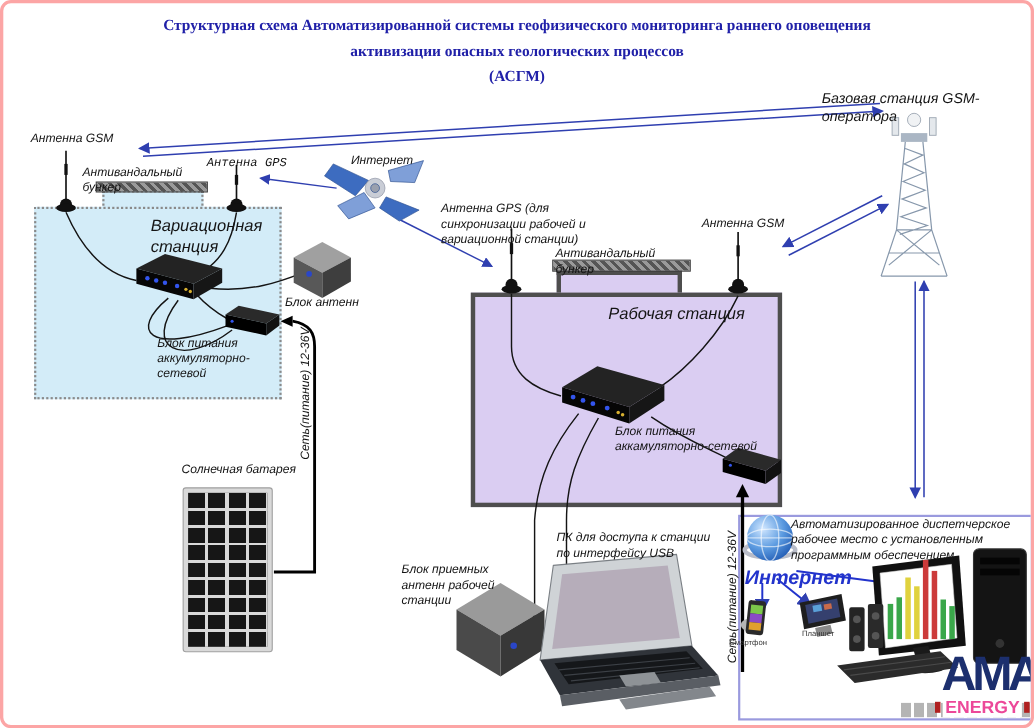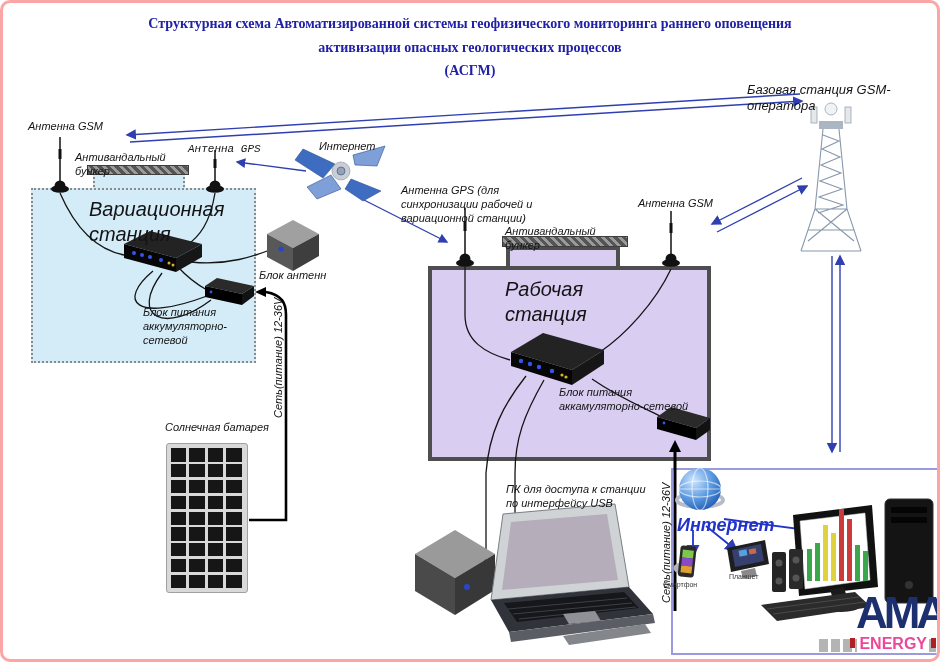--- a/index.html
+++ b/index.html
@@ -11,7 +11,7 @@
   .lbl{position:absolute;font:italic 11px/1.25 "Liberation Sans",sans-serif;
     color:#141414;text-align:left;z-index:6;}
   .lbl.ta-l{text-align:left;}
-  .lbl.big{font-size:20px;}
+  .lbl.big{font-size:15px;margin-left:48px;}
   .lbl.md{font-size:13px;}
   .lbl.tiny{font-size:7px;font-style:normal;color:#333;}
   .lbl.blue{color:#2233cc;font-size:18px;font-weight:bold;}

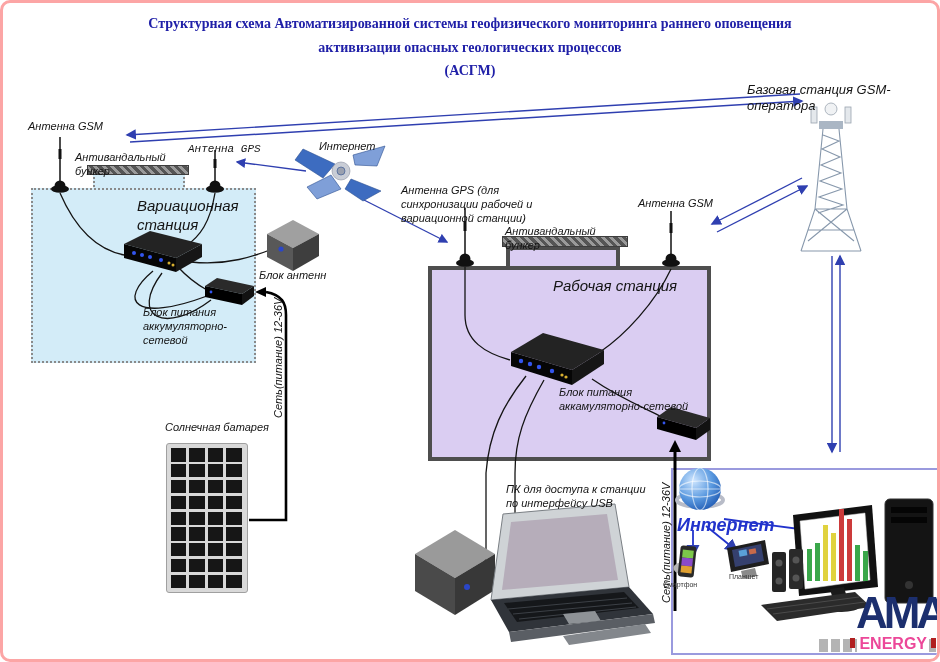--- a/index.html
+++ b/index.html
@@ -311,6 +311,7 @@
 
   <div class="lbl md" style="left:744px;top:79px;width:152px;">Базовая станция GSM-оператора</div>
 
+  <div class="lbl ta-l" style="left:716px;top:468px;width:216px;">Автоматизированное диспетчерское рабочее место  с установленным программным обеспечением</div>
   <div class="lbl blue ta-l" style="left:674px;top:511px;width:64px;">Интернет</div>
   <div class="lbl tiny" style="left:660px;top:578px;width:50px;">Смартфон</div>
   <div class="lbl tiny" style="left:726px;top:570px;width:46px;">Планшет</div>

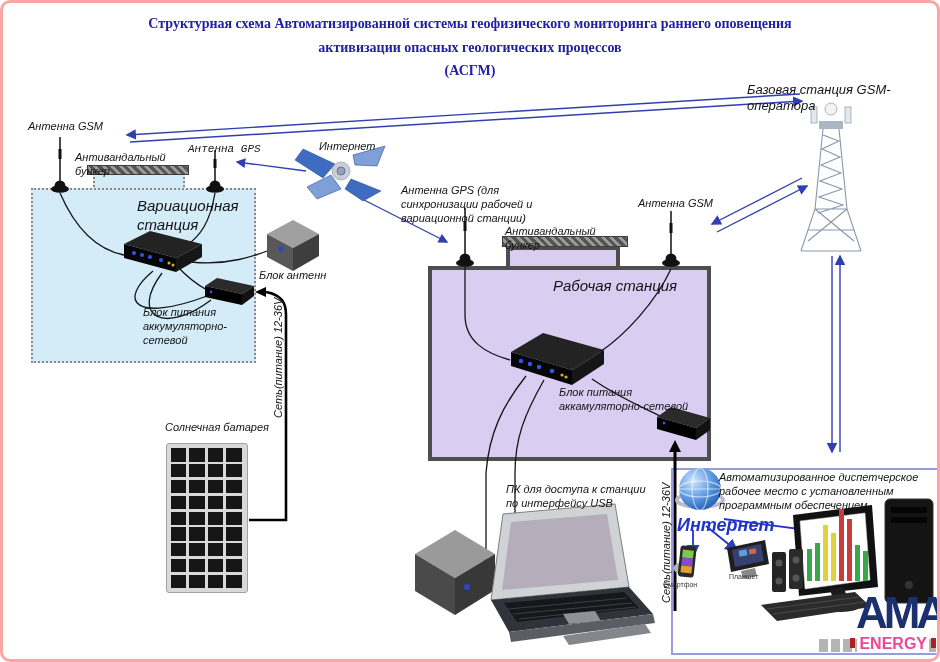--- a/index.html
+++ b/index.html
@@ -307,6 +307,7 @@
   <div class="lbl" style="left:635px;top:194px;width:84px;">Антенна GSM</div>
   <div class="lbl" style="left:556px;top:383px;width:152px;">Блок питания аккамуляторно-сетевой</div>
   <div class="rot" style="left:657px;top:600px;">Сеть(питание) 12-36V</div>
+  <div class="lbl" style="left:362px;top:509px;width:120px;">Блок приемных антенн рабочей станции</div>
   <div class="lbl" style="left:503px;top:480px;width:152px;">ПК для доступа к станции по интерфейсу USB</div>
 
   <div class="lbl md" style="left:744px;top:79px;width:152px;">Базовая станция GSM-оператора</div>

